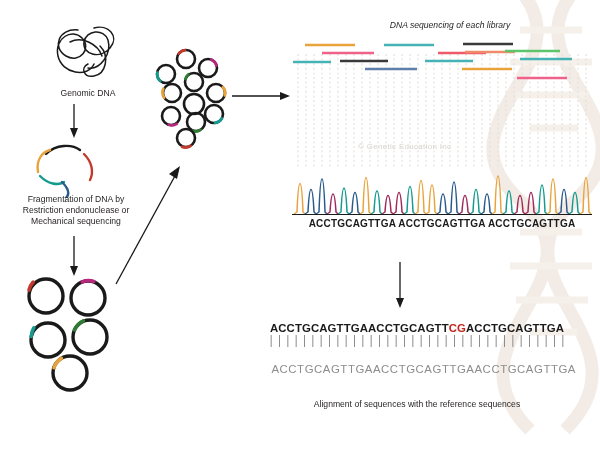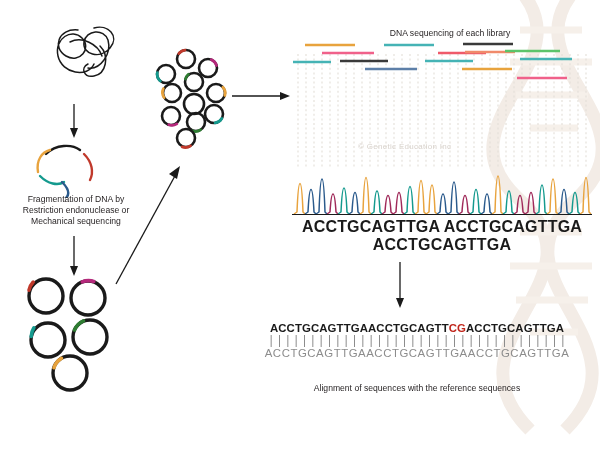--- a/index.html
+++ b/index.html
@@ -139,7 +139,7 @@
     <polygon points="58,8 48,4 48,12" fill="#1a1a1a"></polygon>
   </svg>
 
-  <div class="abs cap" style="left:330px;top:28px;width:240px;">DNA sequencing of each library</div>
+  <div class="abs cap" style="left:330px;top:20px;width:240px;font-style:italic;">DNA sequencing of each library</div>
 
   <svg class="abs" style="left:292px;top:38px;width:300px;height:130px;" viewBox="0 0 300 130">
     <g id="grid" stroke="#e3ded8" stroke-width="1.1" stroke-dasharray="2 2.6">

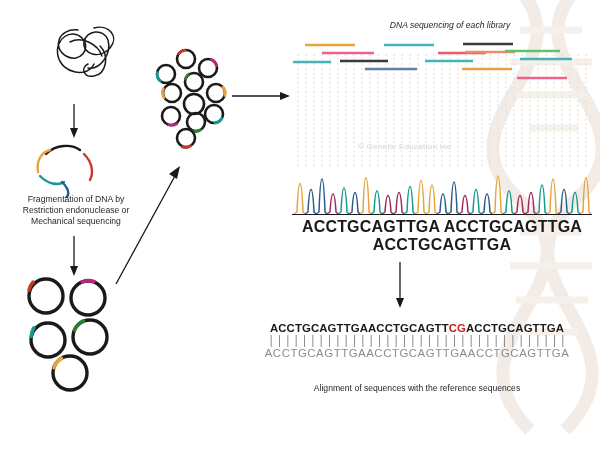--- a/index.html
+++ b/index.html
@@ -64,6 +64,7 @@
       <path d="M22 20 C 34 14, 50 22, 54 34"></path>
     </g>
   </svg>
+  <div class="abs cap" style="left:18px;top:88px;width:140px;">Genomic DNA</div>
 
   <svg class="abs" style="left:62px;top:104px;width:24px;height:36px;" viewBox="0 0 24 36">
     <line x1="12" y1="0" x2="12" y2="27" stroke="#1a1a1a" stroke-width="1.3"></line>

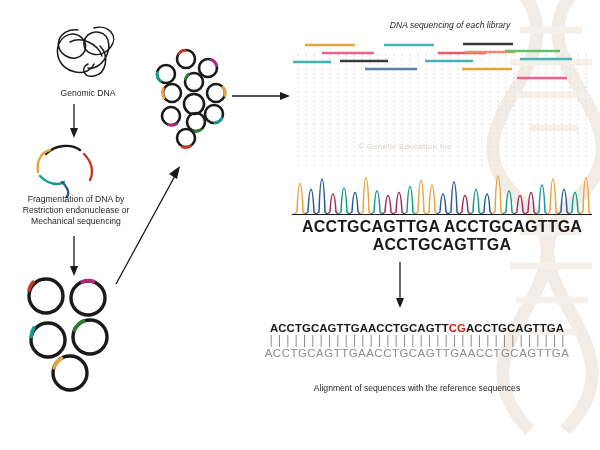--- a/index.html
+++ b/index.html
@@ -234,7 +234,7 @@
     <line x1="0" y1="58.5" x2="300" y2="58.5" stroke="#1a1a1a" stroke-width="1"></line>
   </svg>
 
-  <div class="abs seqbold" style="left:292px;top:218px;width:300px;font-size:16px;text-align:center;color:#1a1a1a;">ACCTGCAGTTGA ACCTGCAGTTGA ACCTGCAGTTGA</div>
+  <div class="abs seqbold" style="left:292px;top:218px;width:300px;font-size:10px;text-align:center;color:#1a1a1a;">ACCTGCAGTTGA ACCTGCAGTTGA ACCTGCAGTTGA</div>
 
 
   <svg class="abs" style="left:388px;top:262px;width:24px;height:48px;" viewBox="0 0 24 48">

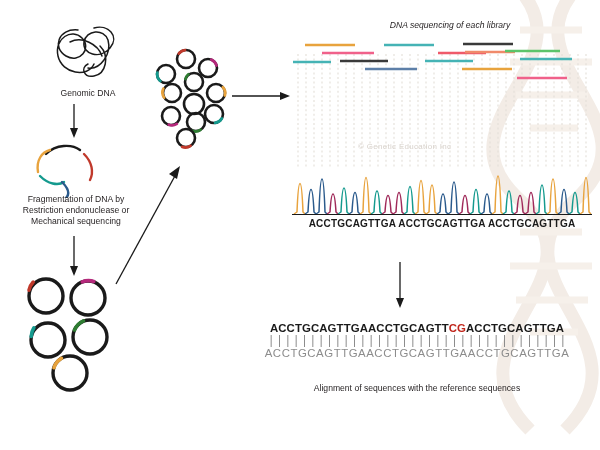--- a/index.html
+++ b/index.html
@@ -284,7 +284,7 @@
         <line x1="287.50" y1="0" x2="287.50" y2="12" stroke="#8c8c8c" stroke-width="1"></line>
         <line x1="295.83" y1="0" x2="295.83" y2="12" stroke="#8c8c8c" stroke-width="1"></line>
       </svg>
-    <div style="font-size:11.4px;color:#8c8c8c;letter-spacing:0.55px;margin-top:0px;">ACCTGCAGTTGAACCTGCAGTTGAACCTGCAGTTGA</div>
+    <div style="font-size:11.4px;color:#8c8c8c;letter-spacing:0.55px;margin-top:16px;text-align:right;">ACCTGCAGTTGAACCTGCAGTTGAACCTGCAGTTGA</div>
     <div class="cap" style="margin-top:24px;">Alignment of sequences with the reference sequences</div>
   </div>
 

